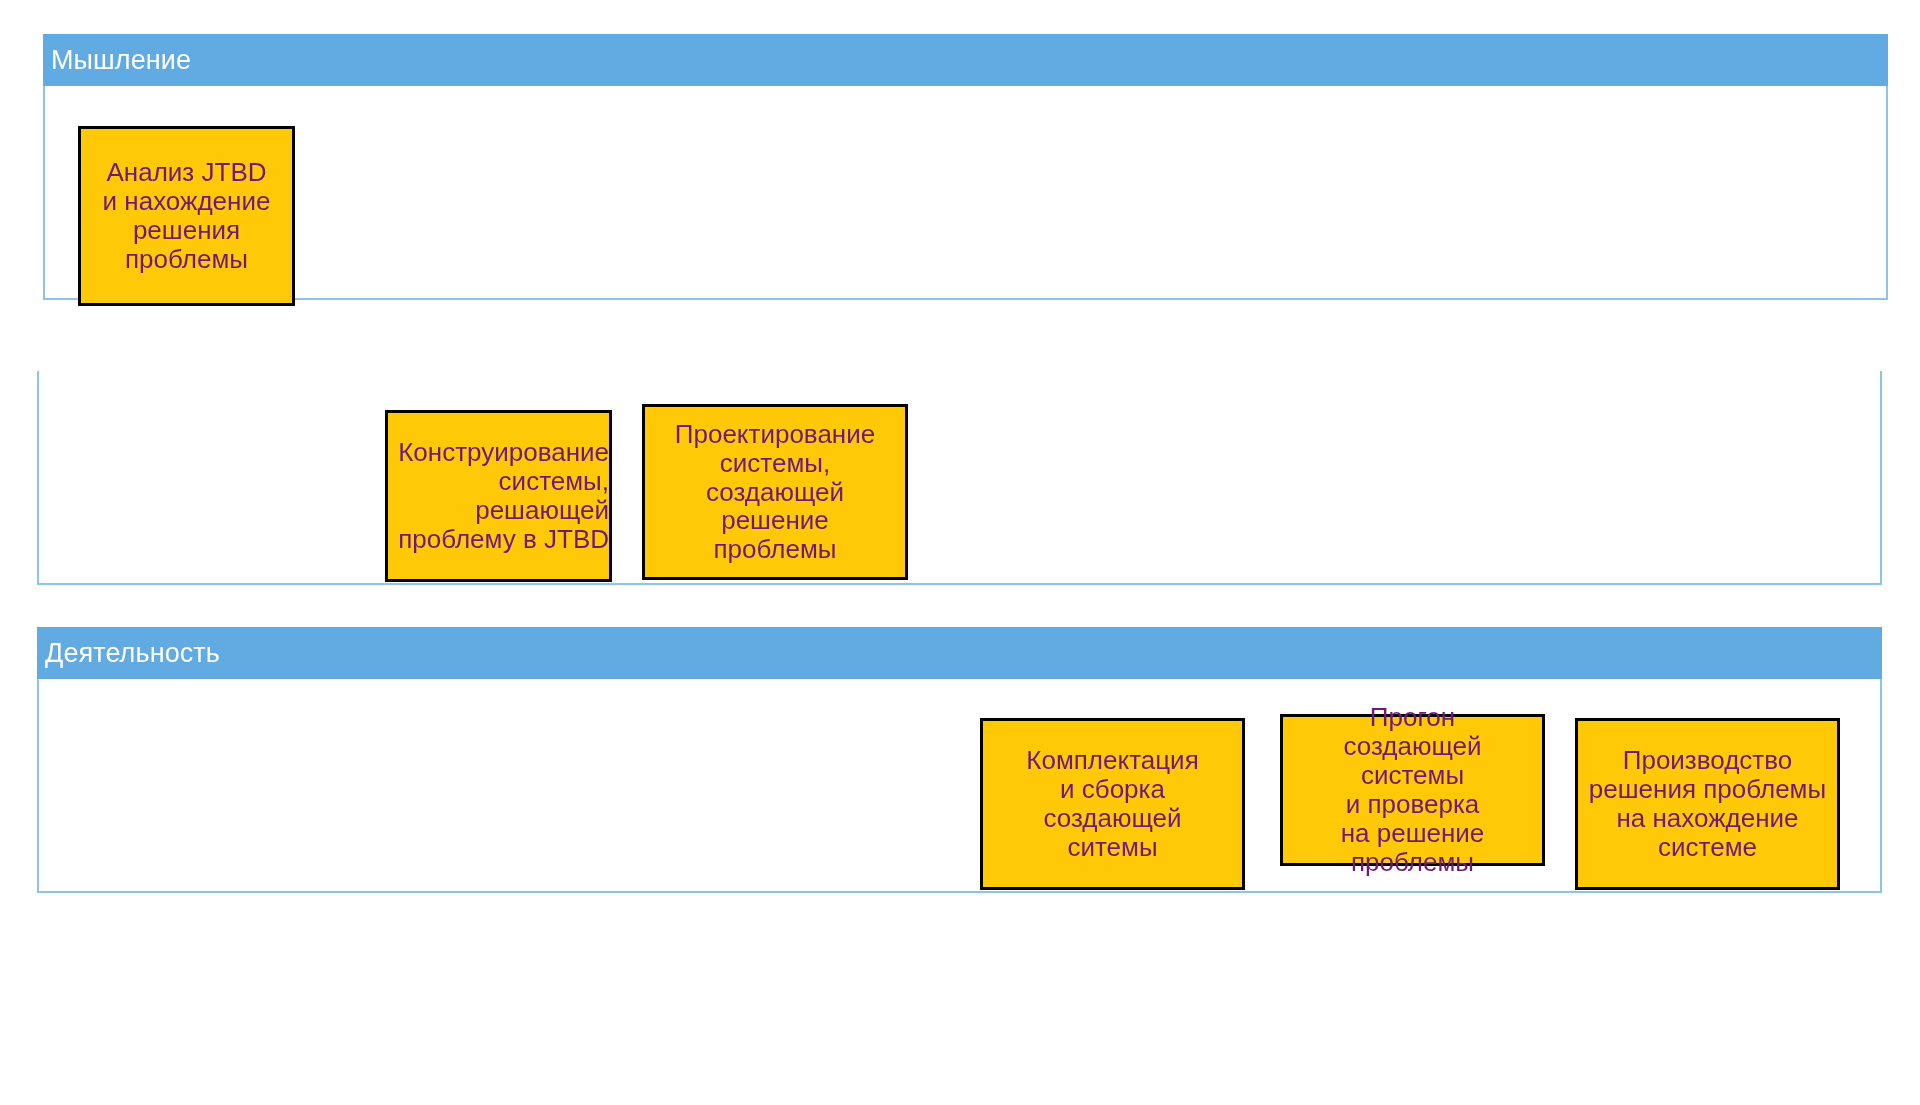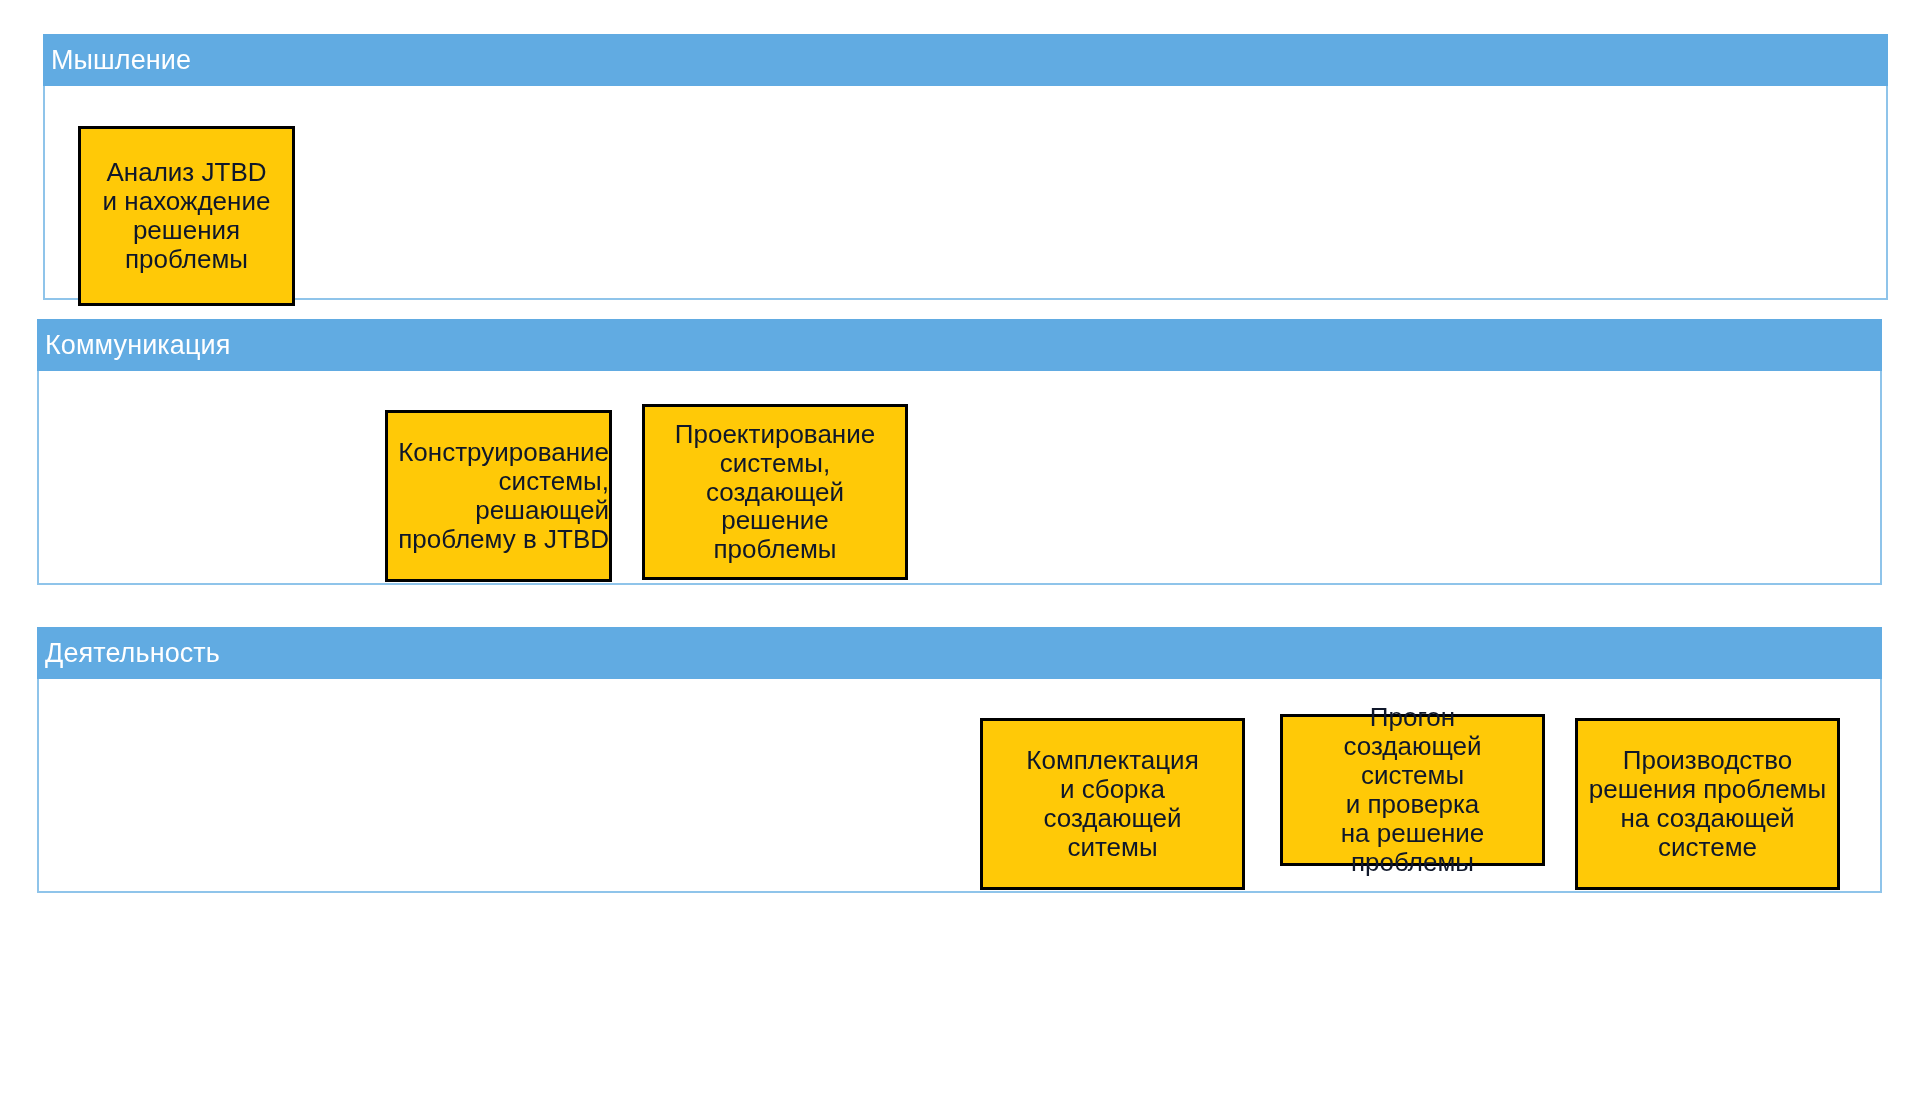--- a/index.html
+++ b/index.html
@@ -66,7 +66,7 @@
   .node-label {
     font-size: 26px;
     line-height: 1.115;
-    color: #0f172a;
+    color: #701a75;
     white-space: pre;
     display: block;
     width: 100%;

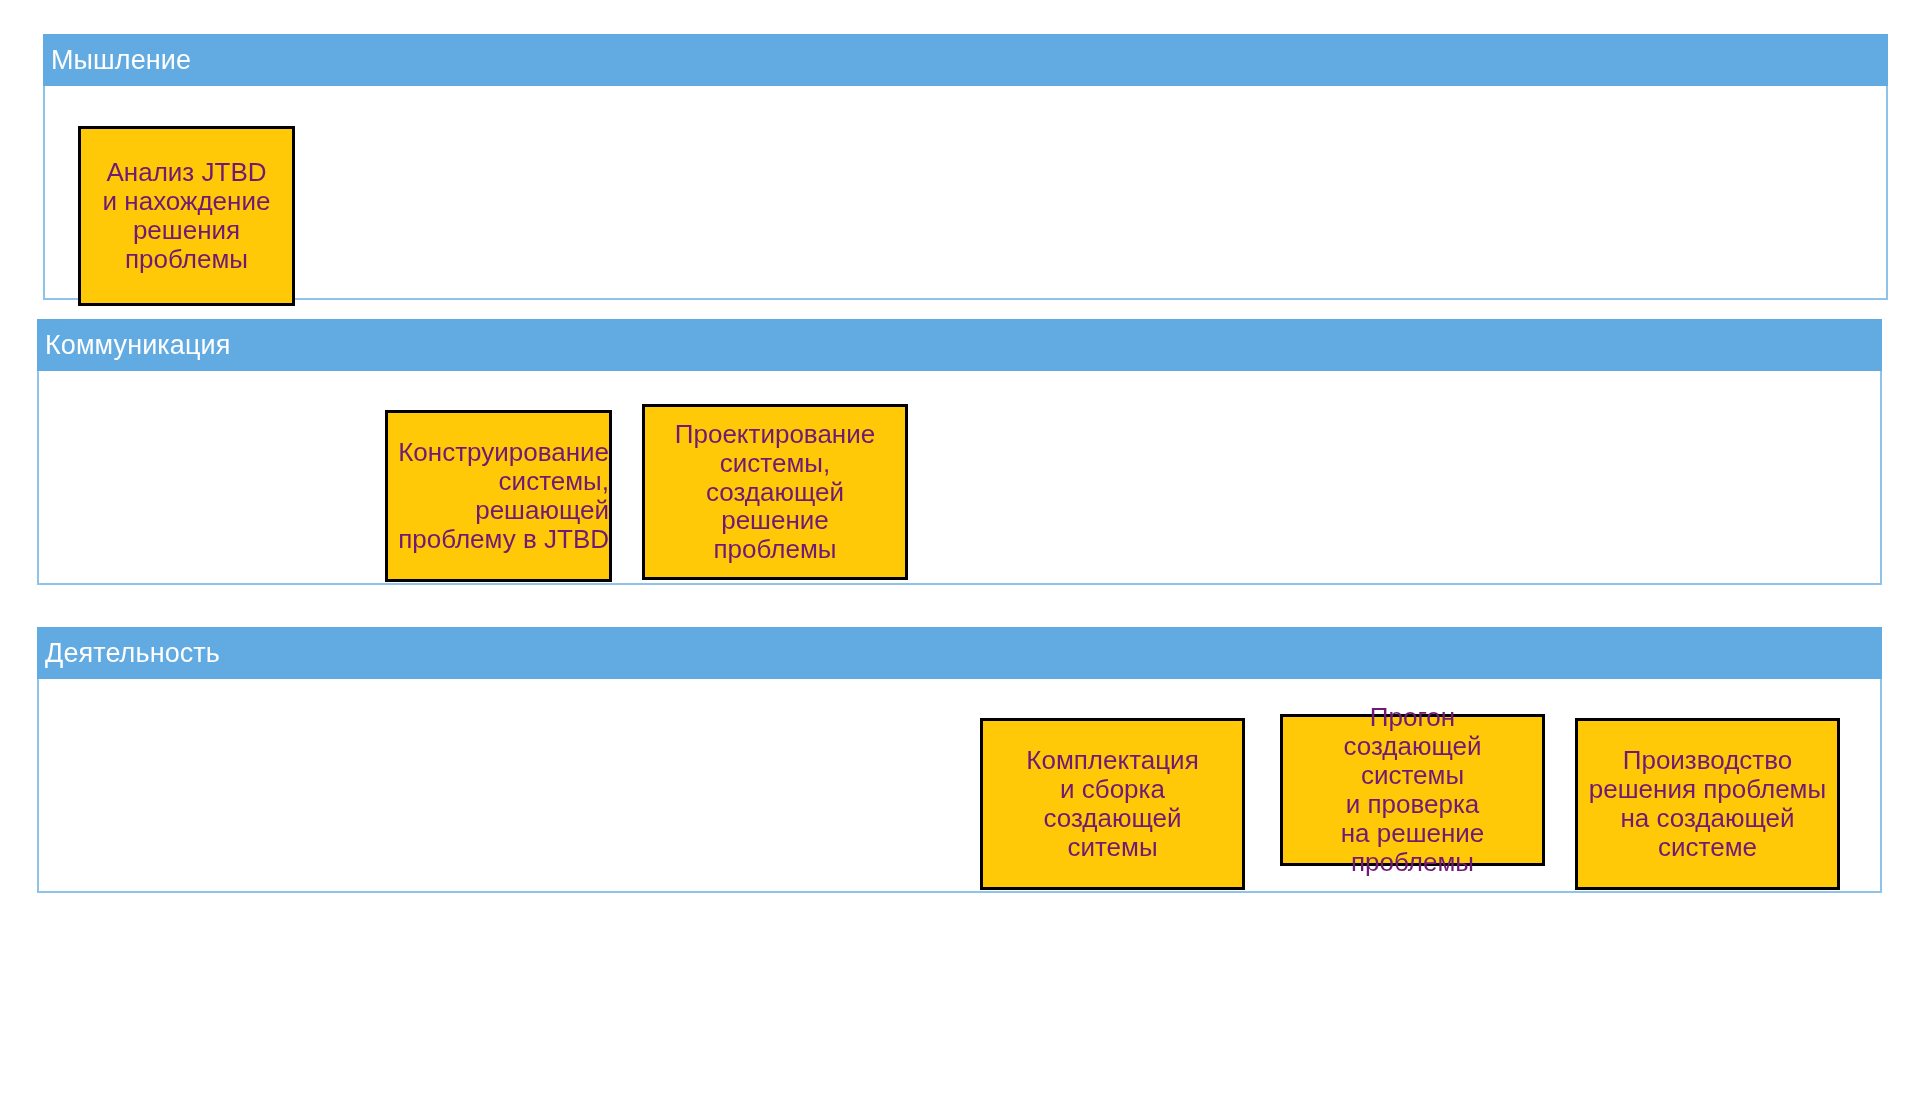--- a/index.html
+++ b/index.html
@@ -90,9 +90,6 @@
       </div>
     </div>
     <div class="lane" style="left: 37px; top: 319px; width: 1845px; height: 266px;">
-      <div class="lane-header">
-        <span class="lane-header-label">Коммуникация</span>
-      </div>
       <div class="lane-body" style="height: 214px;">
         <div class="node" style="left: 346px; top: 39px; width: 227px; height: 172px; text-align: right;">
           <span class="node-label">Конструирование

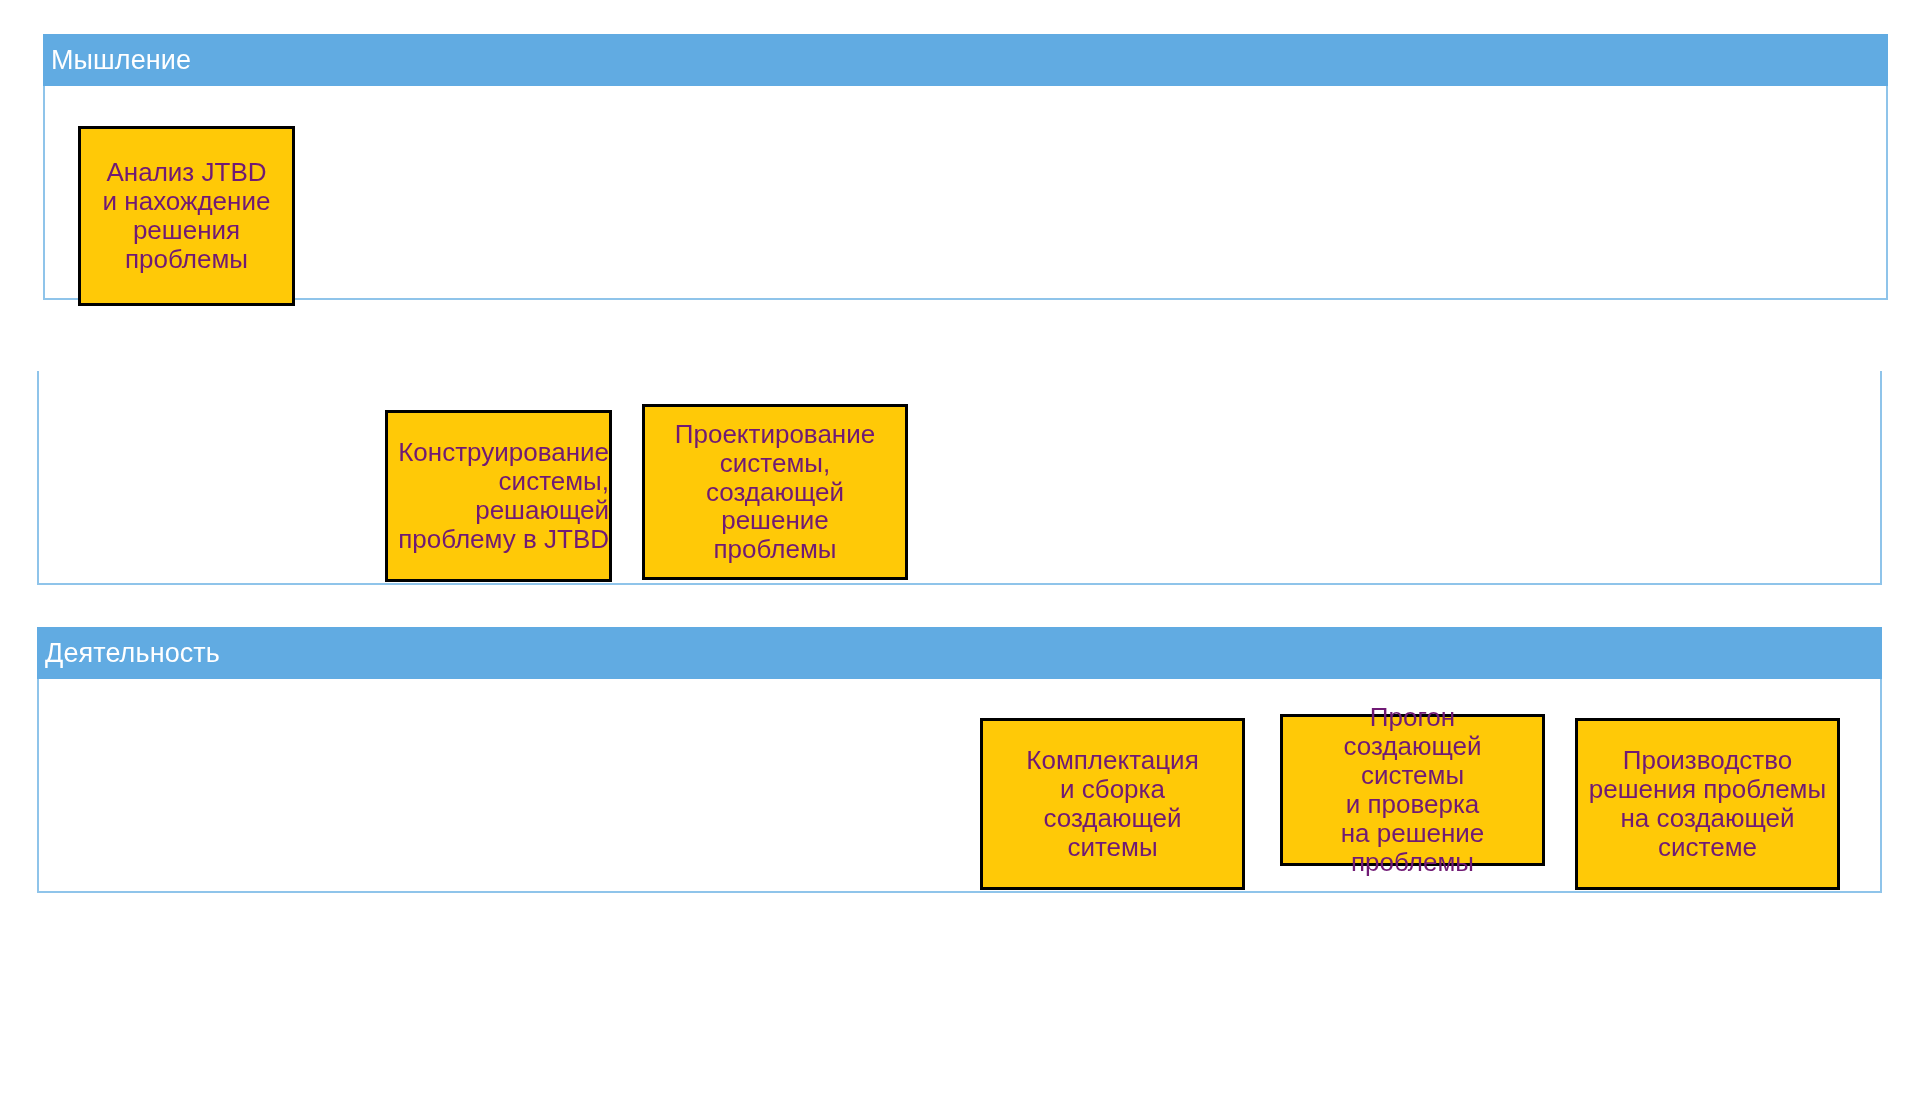--- a/index.html
+++ b/index.html
@@ -128,7 +128,7 @@
         <div class="node" style="left: 1536px; top: 39px; width: 265px; height: 172px;">
           <span class="node-label">Производство
 решения проблемы
-на создающей
+на нахождение
 системе</span>
         </div>
       </div>

